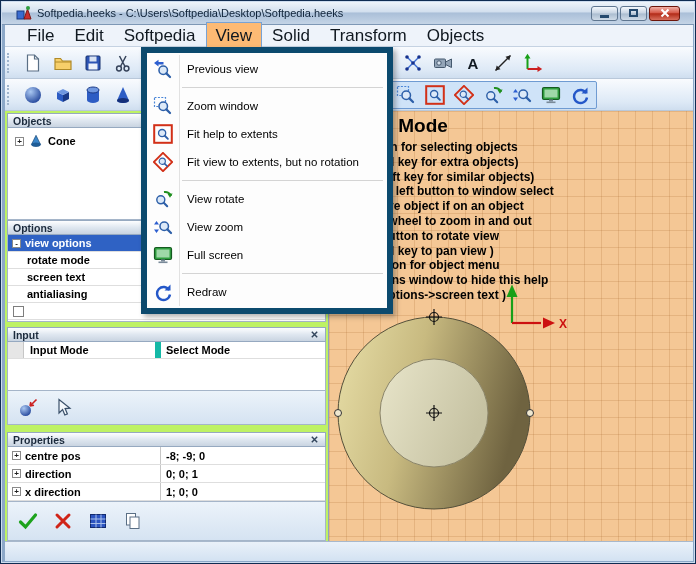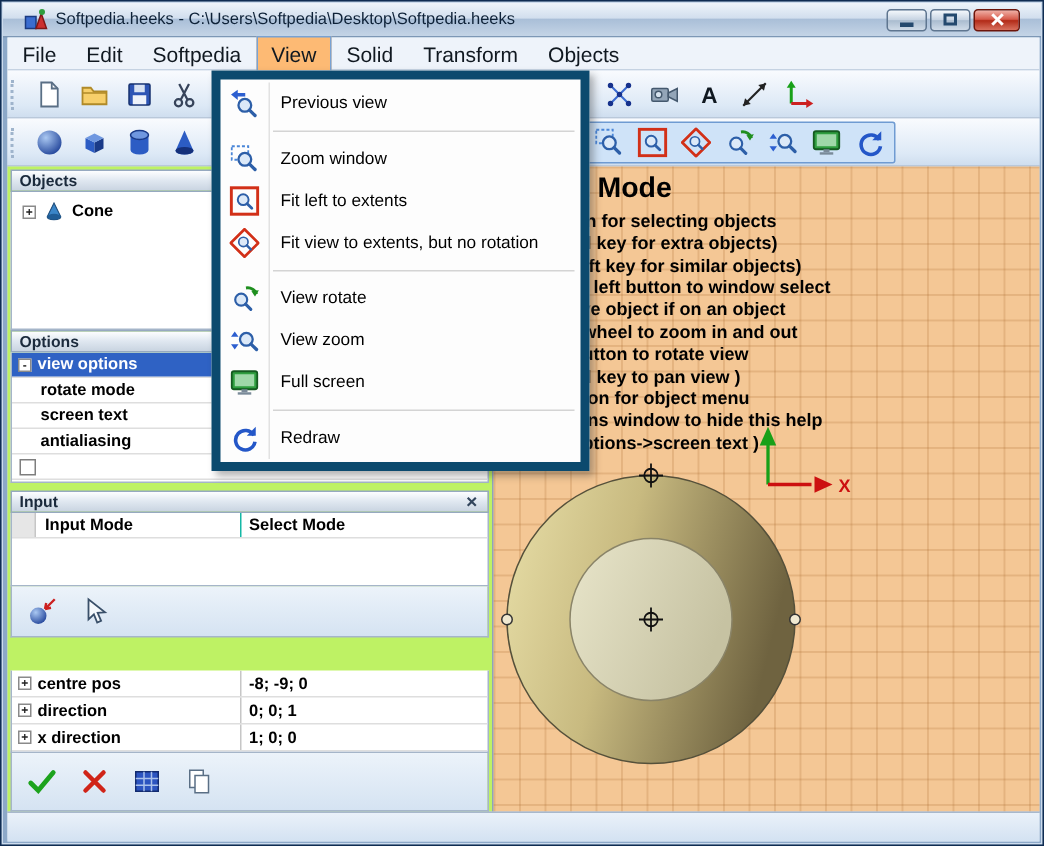--- a/index.html
+++ b/index.html
@@ -20,7 +20,7 @@
   
   .client{position:absolute;left:4px;top:24px;width:688px;height:536px;background:#ccd9ea;}
   .menubar{position:absolute;left:0;top:0;width:100%;height:22px;background:#eef3fa;border-bottom:1px solid #c5d2e2;
-    display:flex;align-items:center;padding-left:0;font-size:14px;color:#101820;}
+    display:flex;align-items:center;padding-left:12px;font-size:17px;color:#101820;}
   .menu-top-item{padding:3px 9px;border:1px solid transparent;}
   .menu-top-item.active{background:#fdba74;border-color:#78a2d4;}
   .toolbar{position:absolute;left:0;width:100%;height:32px;background:linear-gradient(#f9fbfe,#dde9f6 75%,#cfdeef);

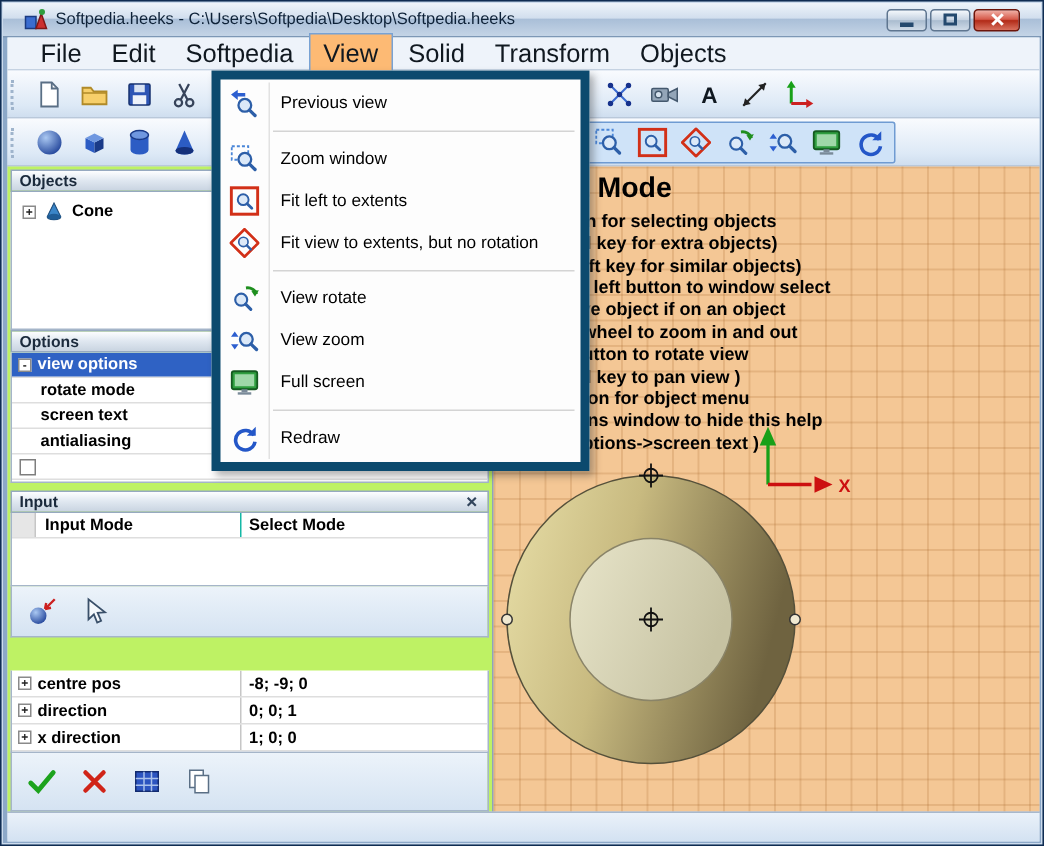--- a/index.html
+++ b/index.html
@@ -604,7 +604,7 @@
             <use href="#i-fit"></use>
           </svg>
         </div>
-      <div class="mi-label">Fit left to extents</div>
+      <div class="mi-label">Fit help to extents</div>
     </div>
     <div class="mi">
       <div class="mi-icon">

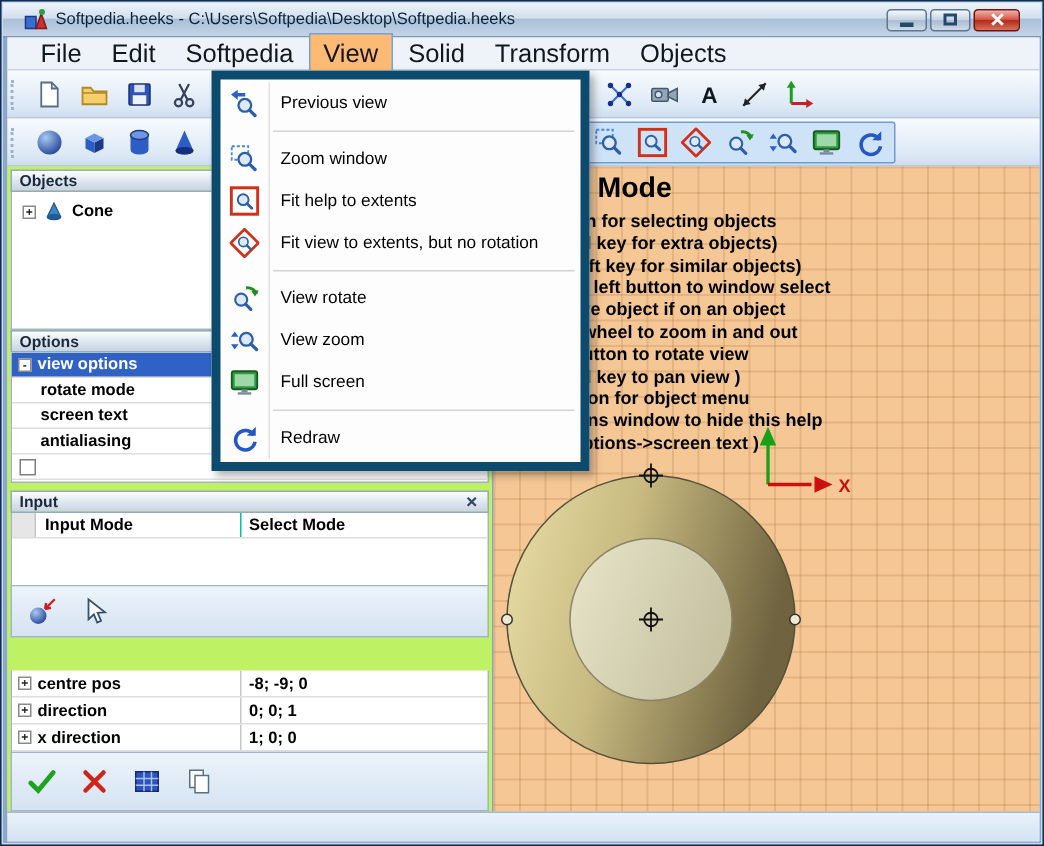--- a/index.html
+++ b/index.html
@@ -60,7 +60,7 @@
   #properties-header{top:321px;} #properties-body{top:336px;height:55px;}
   #props-toolbar{top:391px;height:39px;}
   .inputcell0{width:16px;background:#e6e6e6;border-right:1px solid #c6c6c6;}
-  .inputcell1{width:137px;display:flex;align-items:center;padding-left:6px;border-right:1px solid #14b8a6;}
+  .inputcell1{width:137px;display:flex;align-items:center;padding-left:6px;border-right:6px solid #14b8a6;}
   
   .canvas{position:absolute;left:323px;top:0;width:365px;height:430px;border-left:1px solid #8fa3ba;overflow:hidden;
     background-color:#f4c795;

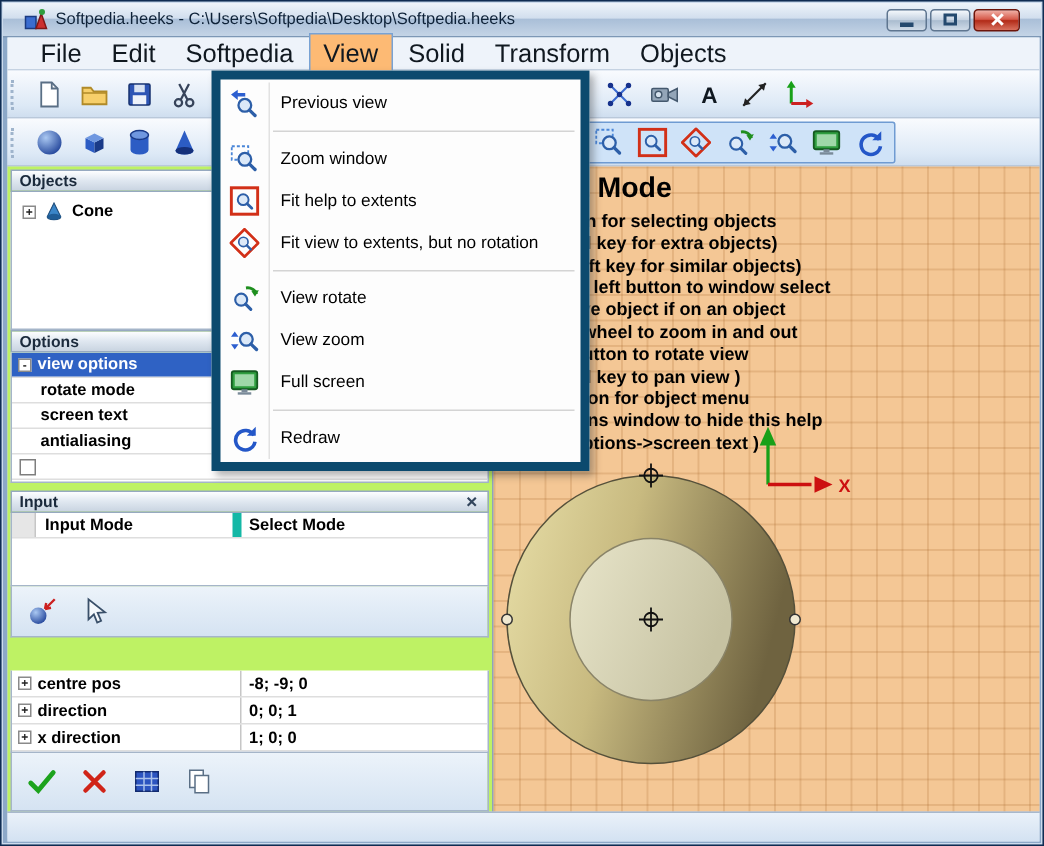--- a/index.html
+++ b/index.html
@@ -473,6 +473,14 @@
             </div>
         </div>
 
+        <div class="panel-header" id="properties-header">
+          <span>Properties</span>
+          <div class="panel-close">
+              <svg style="width:9px;height:9px;" viewBox="0 0 10 10">
+                <use href="#i-xglyph-dark"></use>
+              </svg>
+            </div>
+        </div>
         <div class="panel-body" id="properties-body">
           <div class="grid-row prop-row">
             <div class="cell-label">

